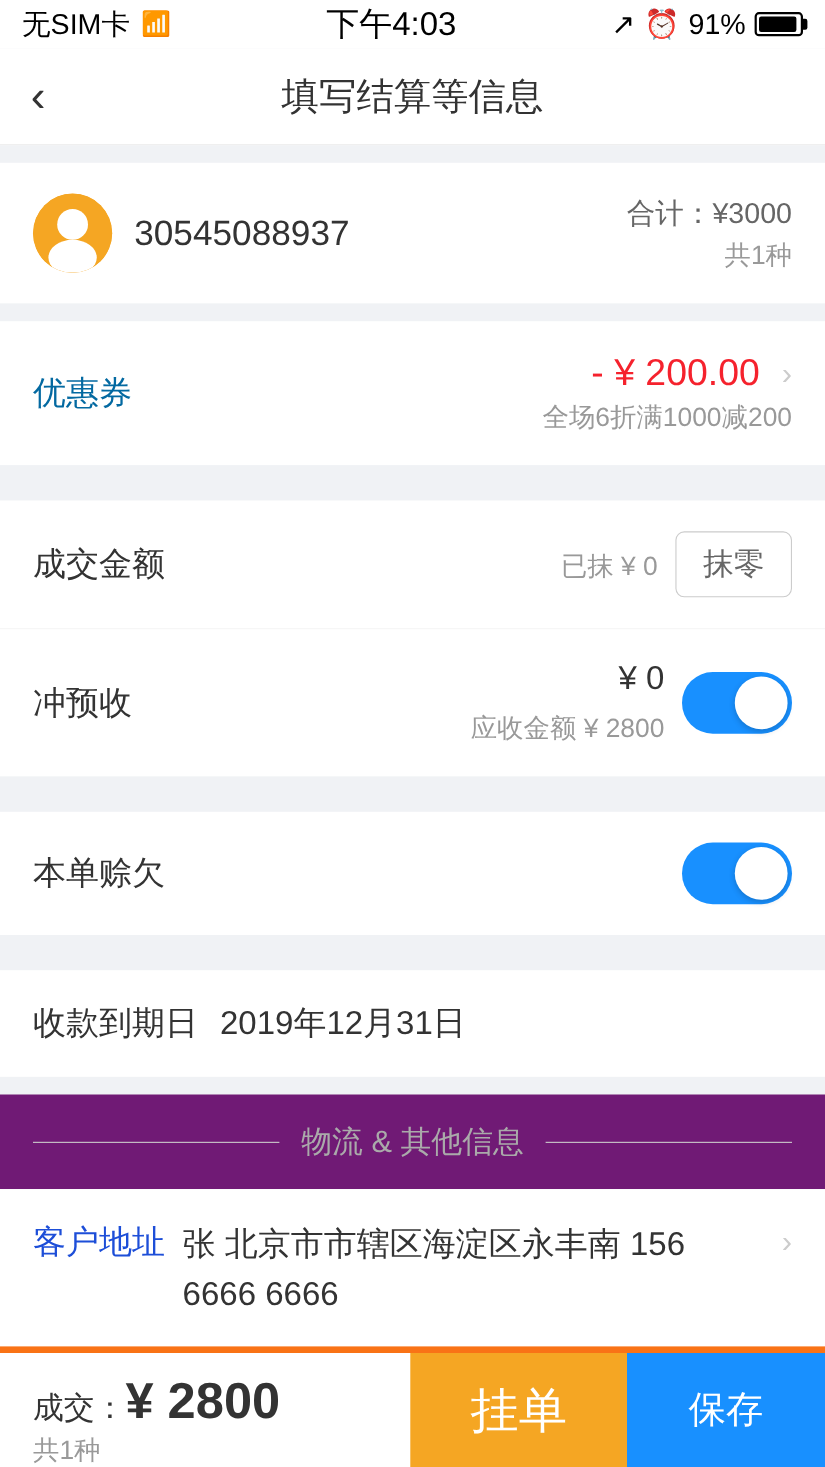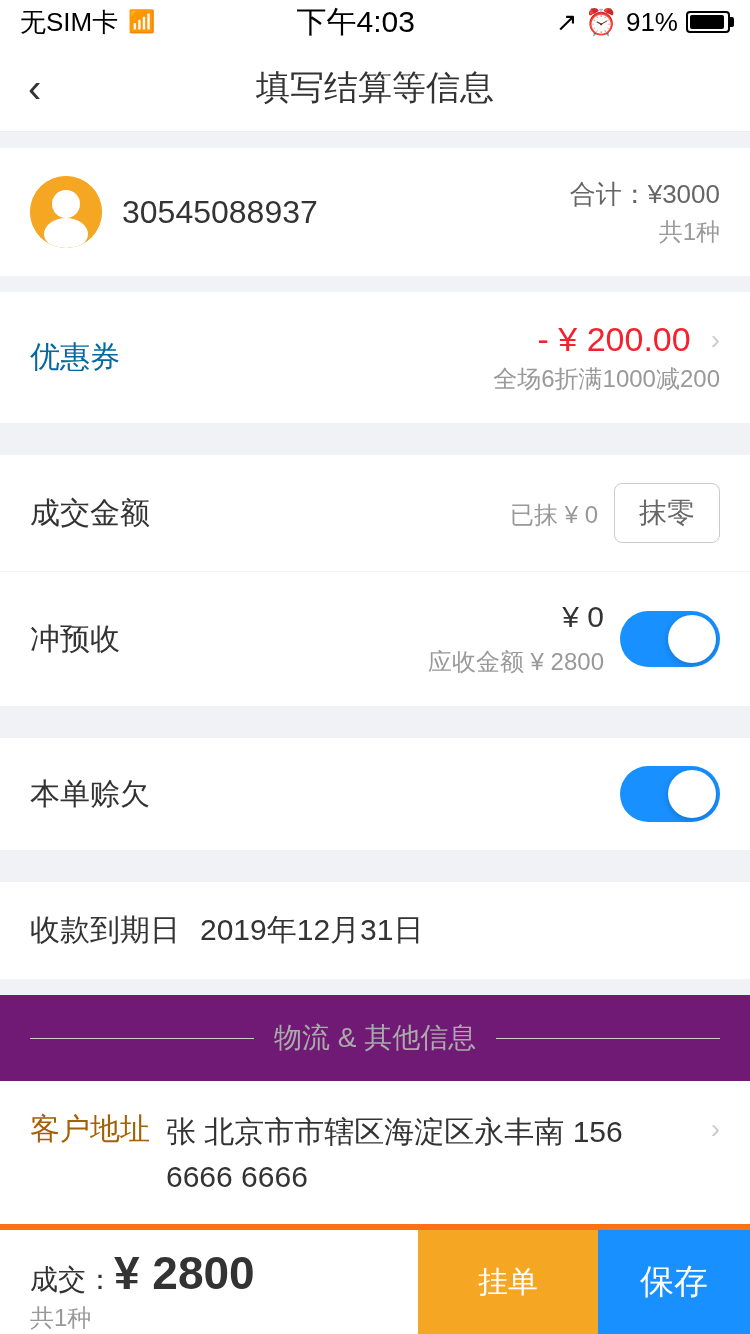--- a/index.html
+++ b/index.html
@@ -223,7 +223,7 @@
       align-items: flex-start;
       justify-content: space-between;
     }
-    .address-label { font-size: 30px; color: #a16207; min-width: 90px; }
+    .address-label { font-size: 30px; color: #1d4ed8; min-width: 90px; }
     .address-content { font-size: 30px; color: #333; flex: 1; margin: 0 16px; line-height: 1.5; }
     .address-chevron { font-size: 28px; color: #ccc; margin-top: 4px; }
 

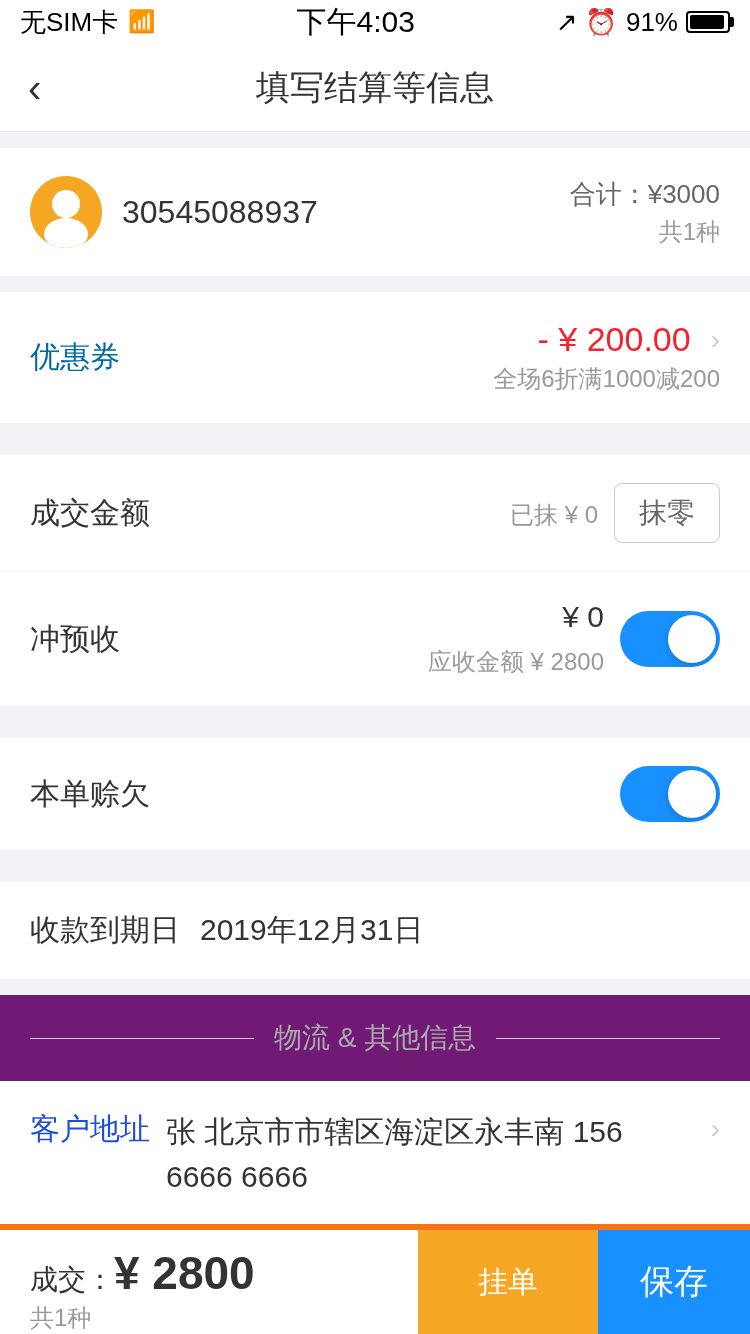--- a/index.html
+++ b/index.html
@@ -249,11 +249,11 @@
     .footer-count { font-size: 24px; color: #999; margin-top: 2px; }
     .footer-buttons { display: flex; height: 100%; }
     .btn-pending {
-      width: 180px;
+      width: 197px;
       height: 100%;
       background: #f5a623;
       color: #fff;
-      font-size: 30px;
+      font-size: 44px;
       border: none;
       cursor: pointer;
       display: flex;

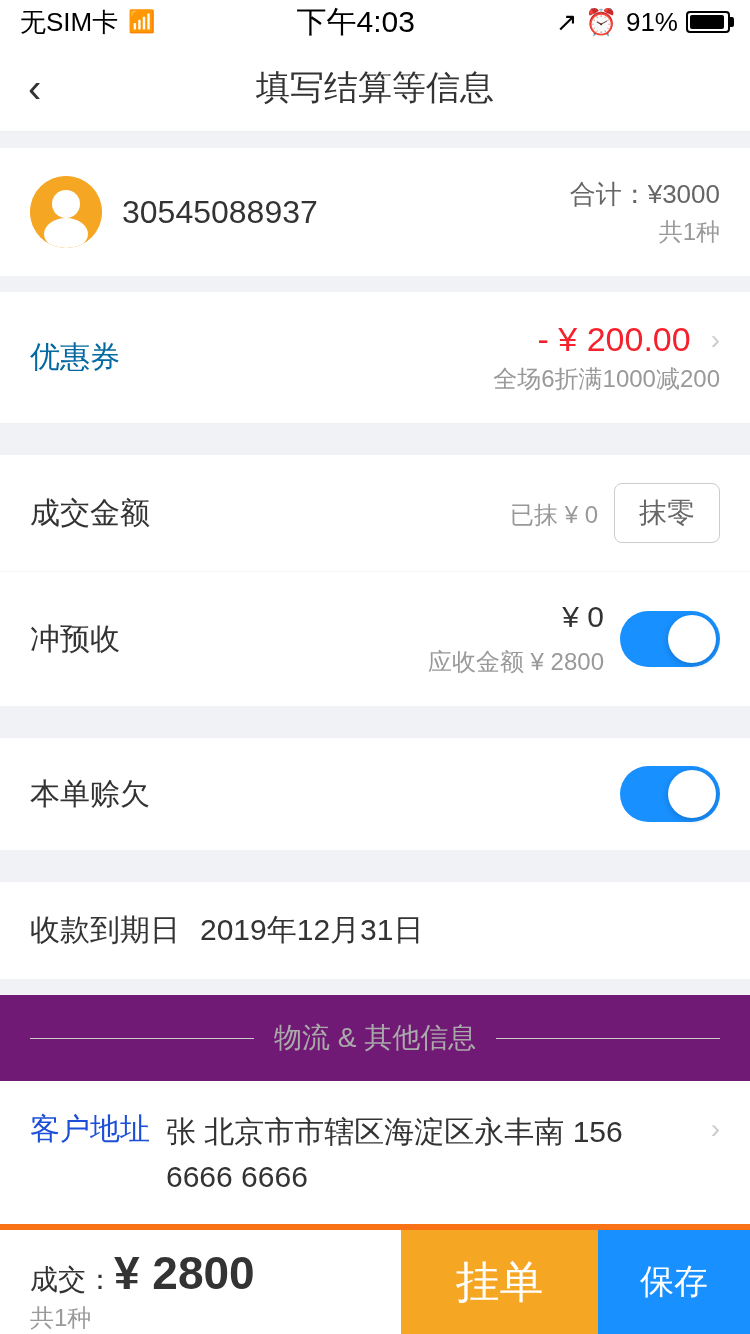--- a/index.html
+++ b/index.html
@@ -261,7 +261,7 @@
       justify-content: center;
     }
     .btn-save {
-      width: 152px;
+      width: 180px;
       height: 100%;
       background: #1890ff;
       color: #fff;

